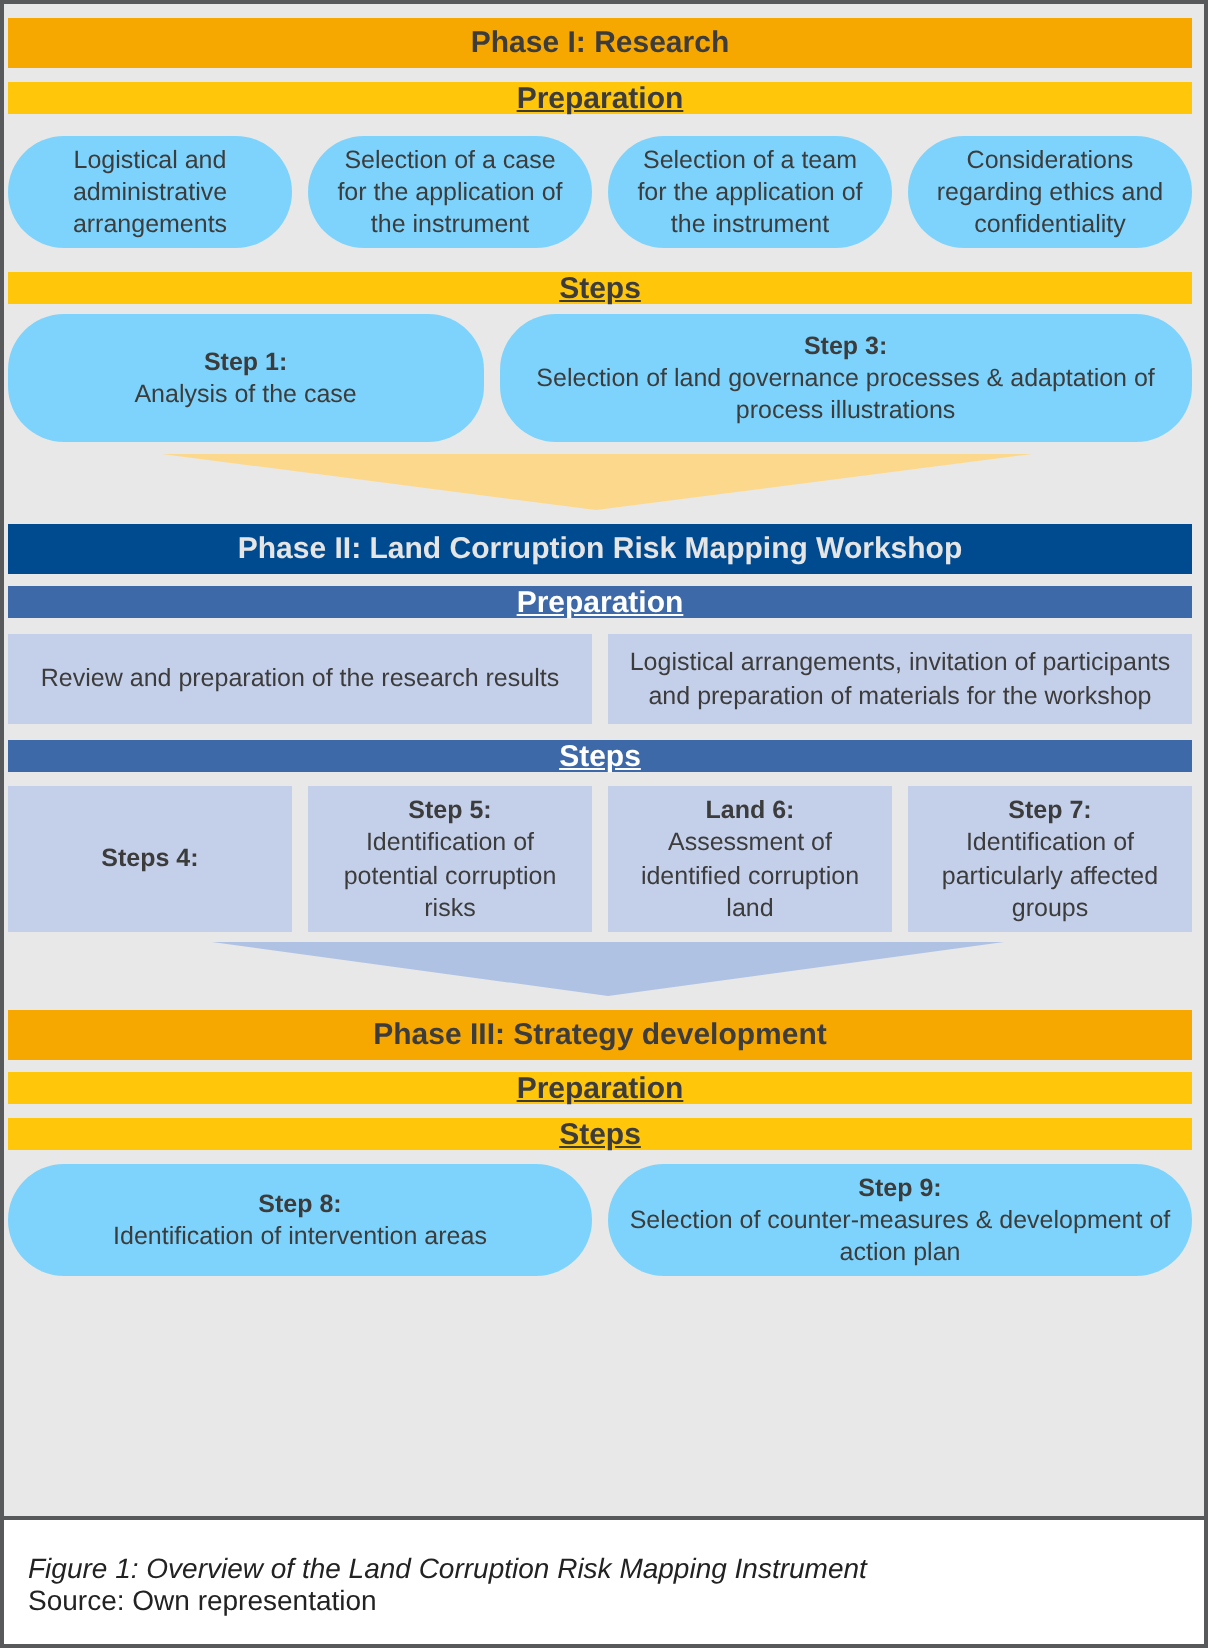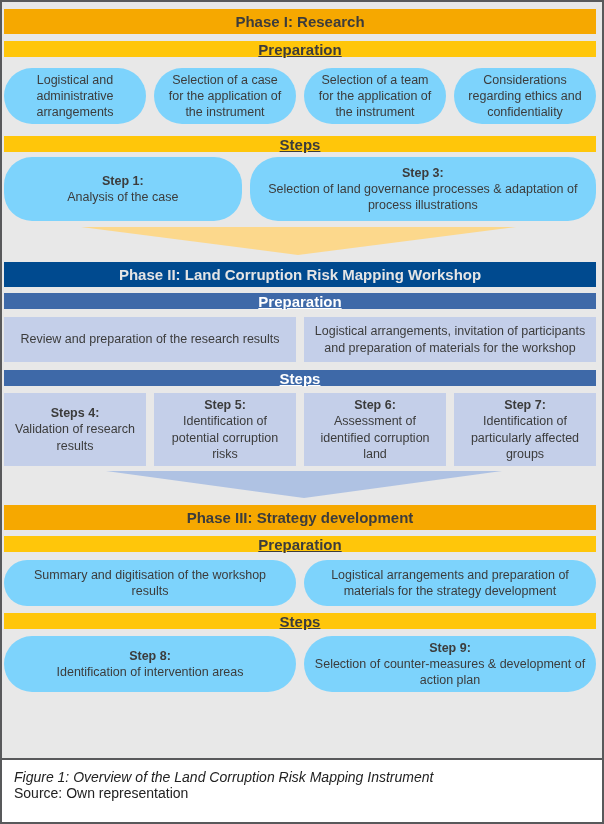--- a/index.html
+++ b/index.html
@@ -128,7 +128,7 @@
         <div>Identification of potential corruption risks</div>
       </div>
       <div class="box lblue h73">
-        <div class="bt">Step 6:</div>
+        <div class="bt">Land 6:</div>
         <div>Assessment of identified corruption land</div>
       </div>
       <div class="box lblue h73">

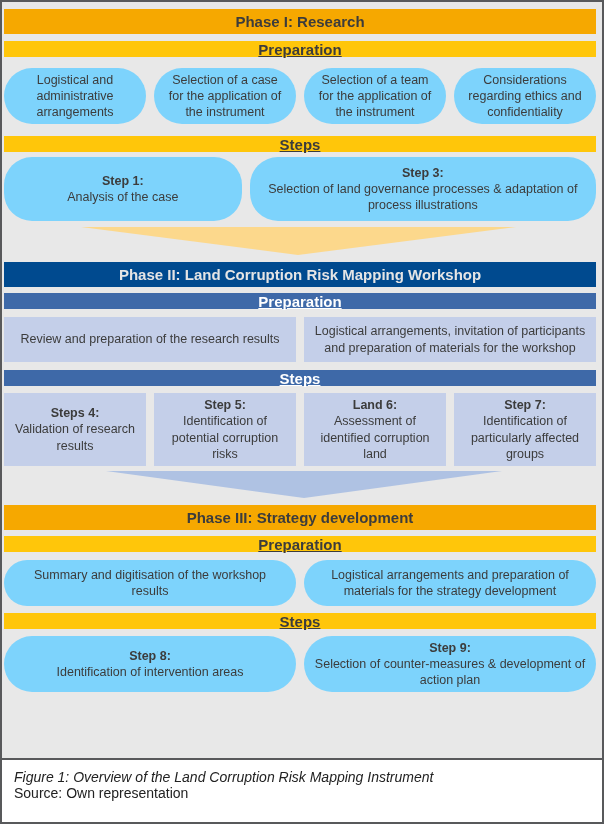--- a/index.html
+++ b/index.html
@@ -121,7 +121,6 @@
     <div class="row mt7">
       <div class="box lblue h73">
         <div class="bt">Steps 4:</div>
-        <div>Validation of research results</div>
       </div>
       <div class="box lblue h73">
         <div class="bt">Step 5:</div>

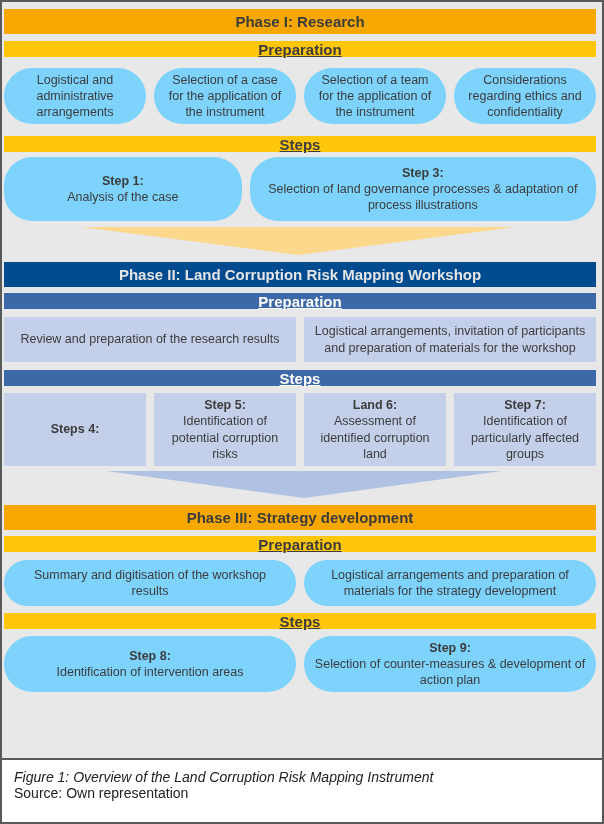--- a/index.html
+++ b/index.html
@@ -147,14 +147,6 @@
     <div class="bar sub-bar yellow mt6">
       <span>Preparation</span>
     </div>
-    <div class="row mt8">
-      <div class="box lyellow h46">
-        <span>Summary and digitisation of the workshop results</span>
-      </div>
-      <div class="box lyellow h46">
-        <span>Logistical arrangements and preparation of materials for the strategy development</span>
-      </div>
-    </div>
     <div class="bar sub-bar yellow mt7">
       <span>Steps</span>
     </div>

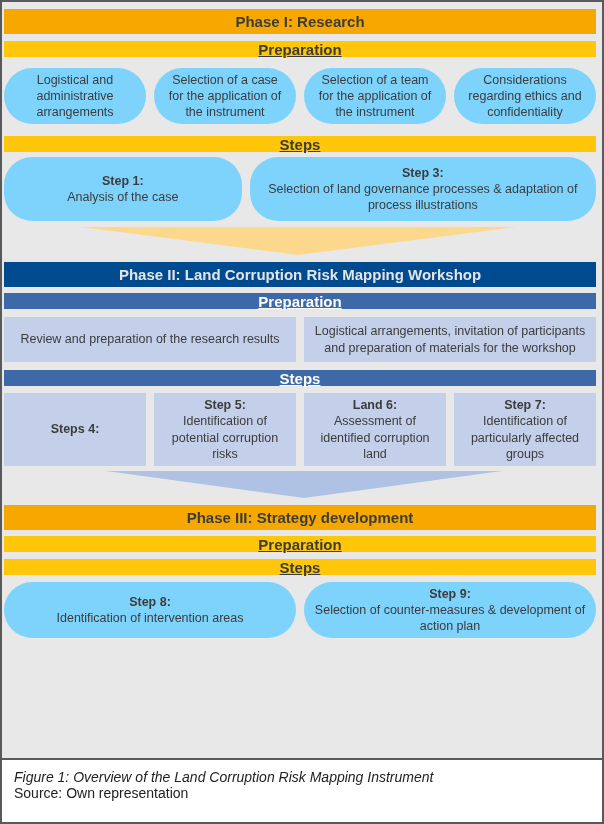--- a/index.html
+++ b/index.html
@@ -52,7 +52,7 @@
     border-top:2px solid #58595B;
     padding:9px 23px 8px 12px;
     font-size:14px;color:#222222;
-    display:flex;flex-direction:column;justify-content:flex-start;
+    display:flex;flex-direction:column;justify-content:center;
   }
   .fig{font-style:italic;}
 </style>

